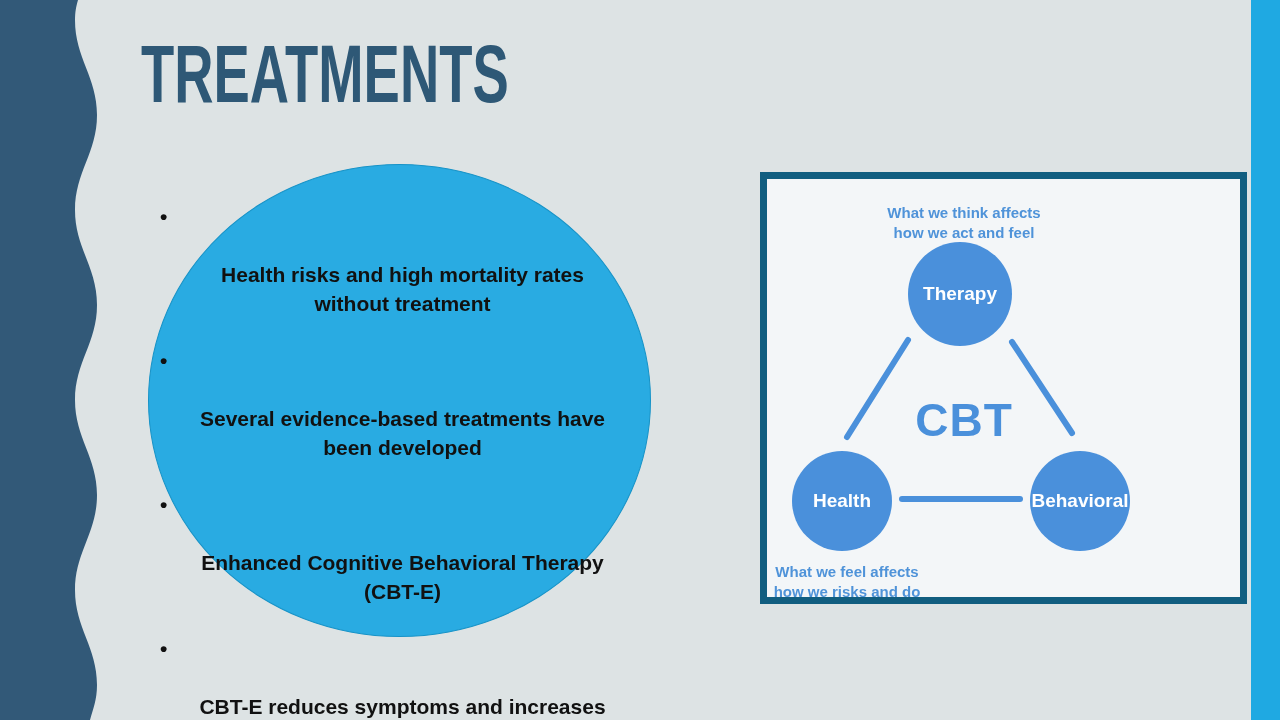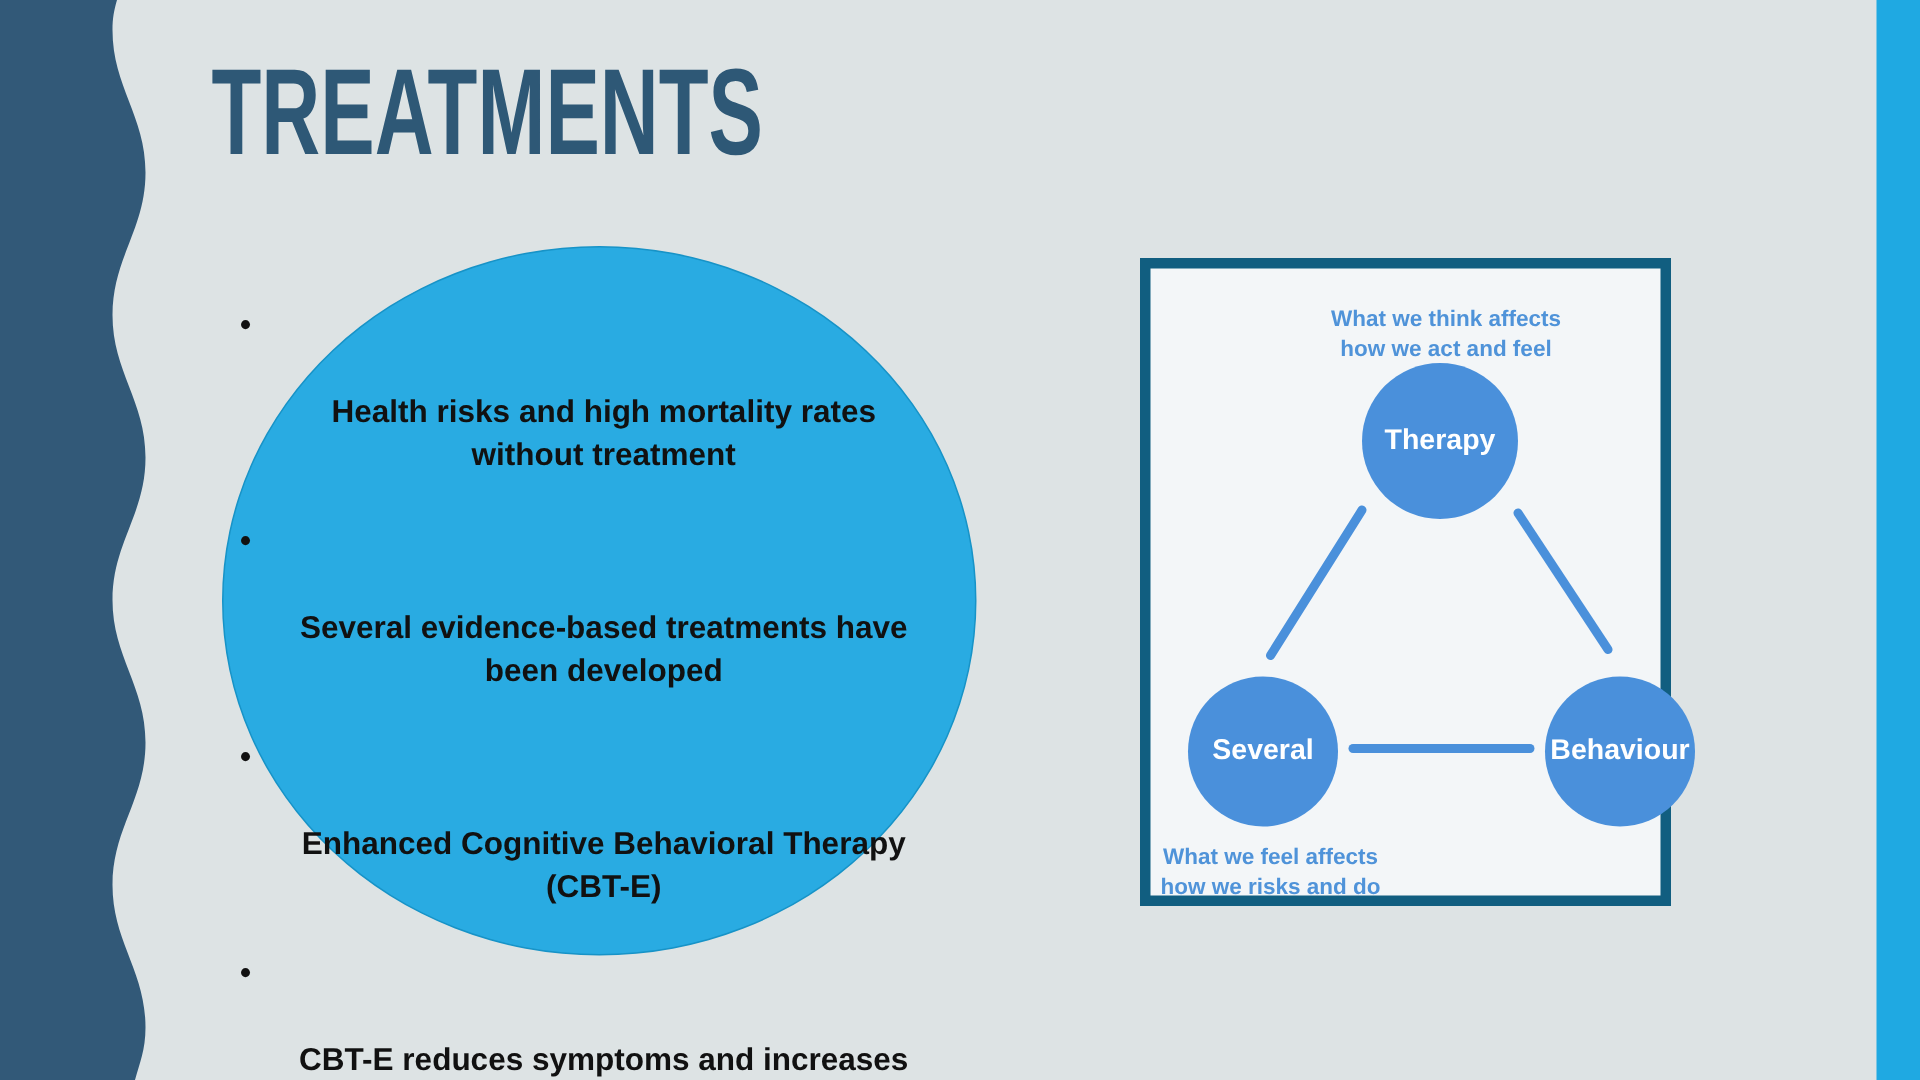--- a/index.html
+++ b/index.html
@@ -83,7 +83,7 @@
   #cbt-panel {
     position: absolute;
     left: 760px; top: 172px;
-    width: 354px; height: 432px;
+    width: 487px; height: 432px;
     box-sizing: border-box;
     border: 7px solid #115e80;
     background: #f3f6f8;

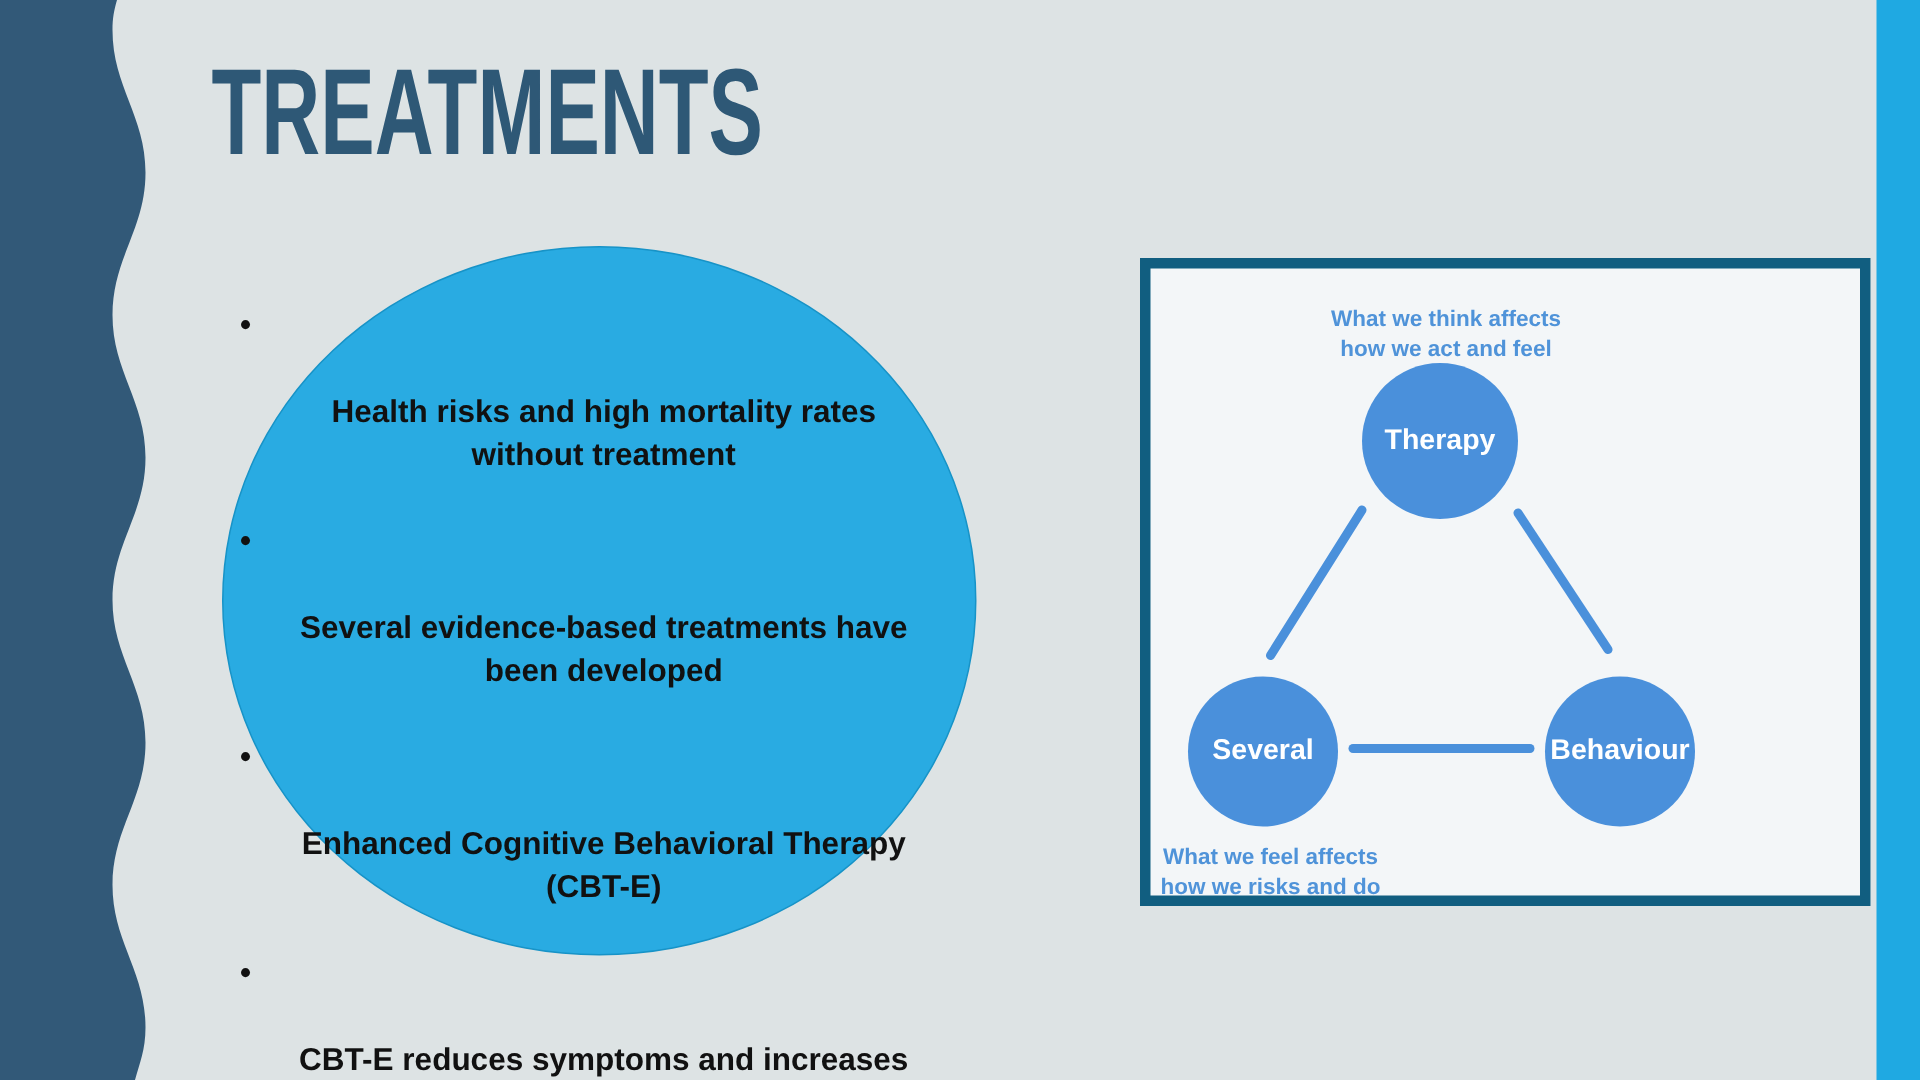--- a/index.html
+++ b/index.html
@@ -197,6 +197,7 @@
       <span>Therapy</span>
     </div>
 
+    <div id="cbt-label">CBT</div>
 
     <div id="node-emotion" class="node-circle">
       <span>Several</span>

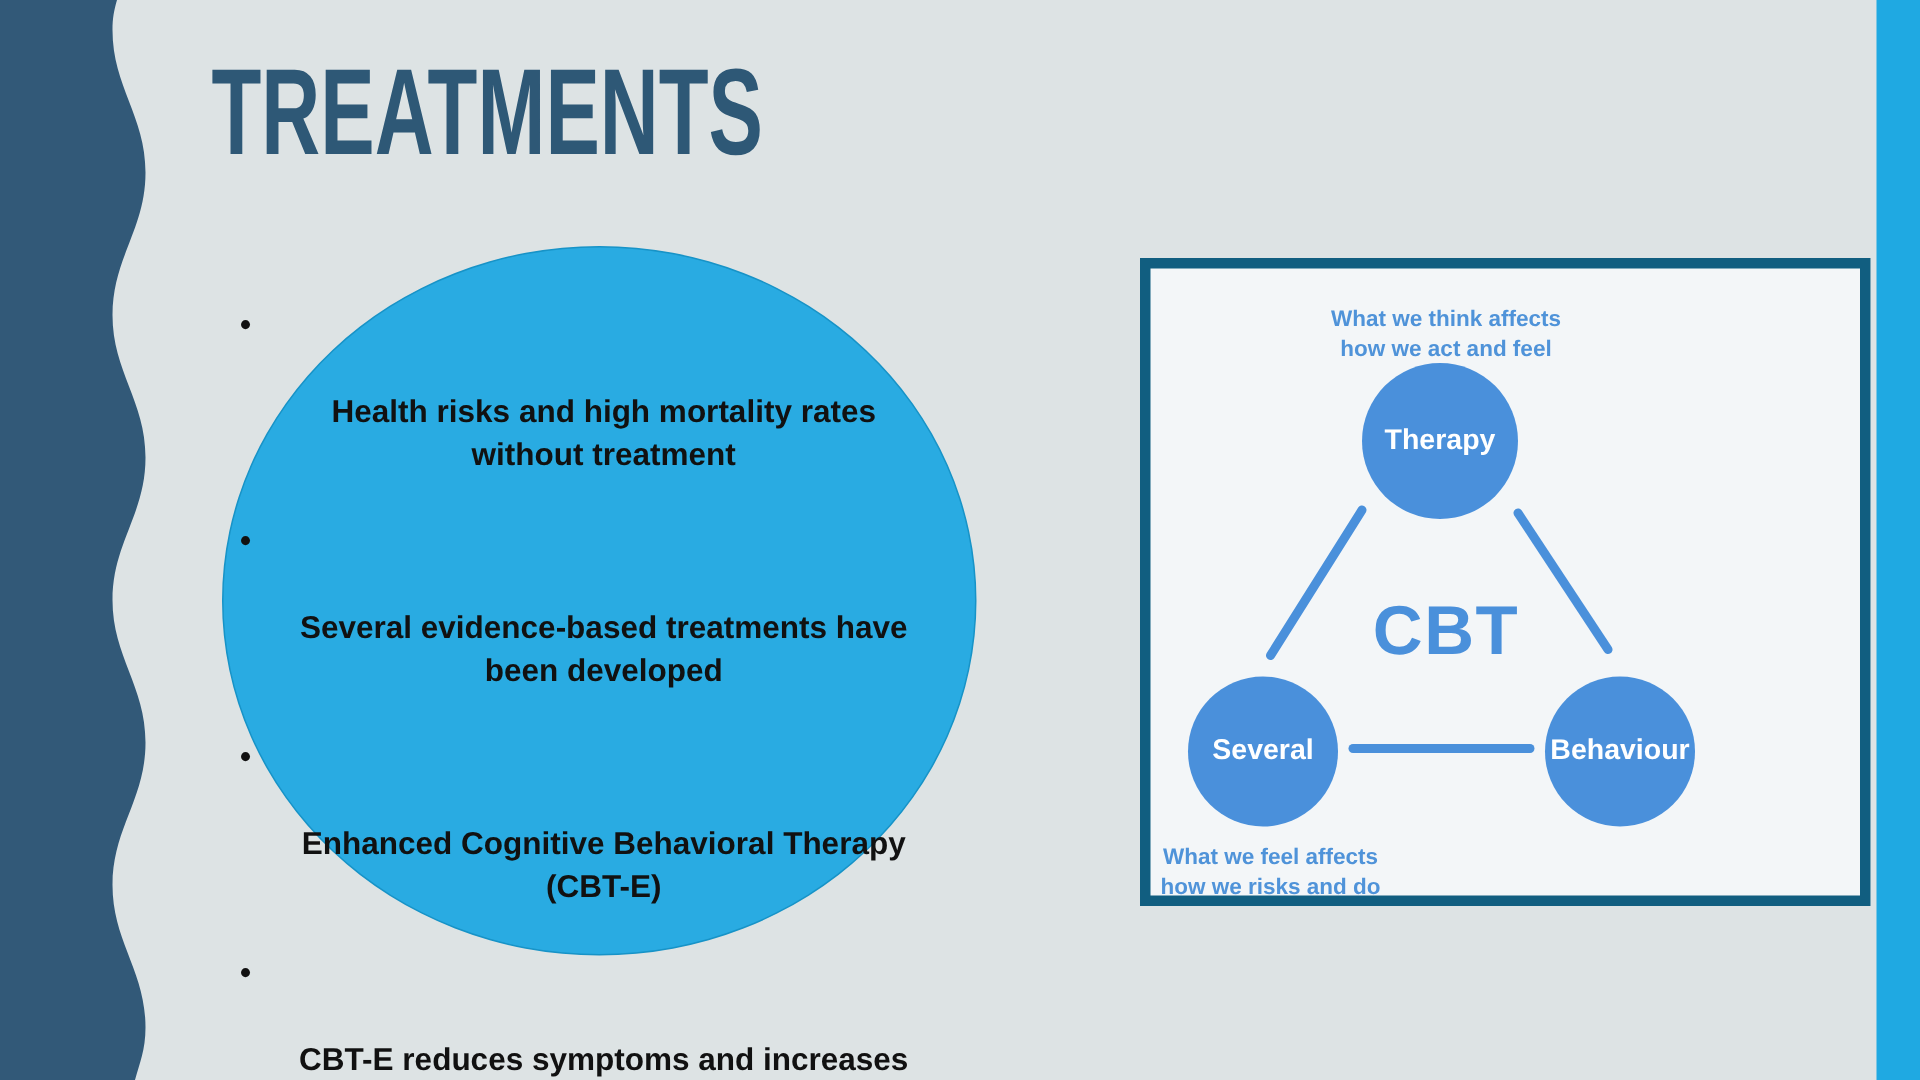--- a/index.html
+++ b/index.html
@@ -200,7 +200,7 @@
     <div id="cbt-label">CBT</div>
 
     <div id="node-emotion" class="node-circle">
-      <span>Several</span>
+      <span>Health</span>
     </div>
 
     <div id="node-behaviour" class="node-circle">

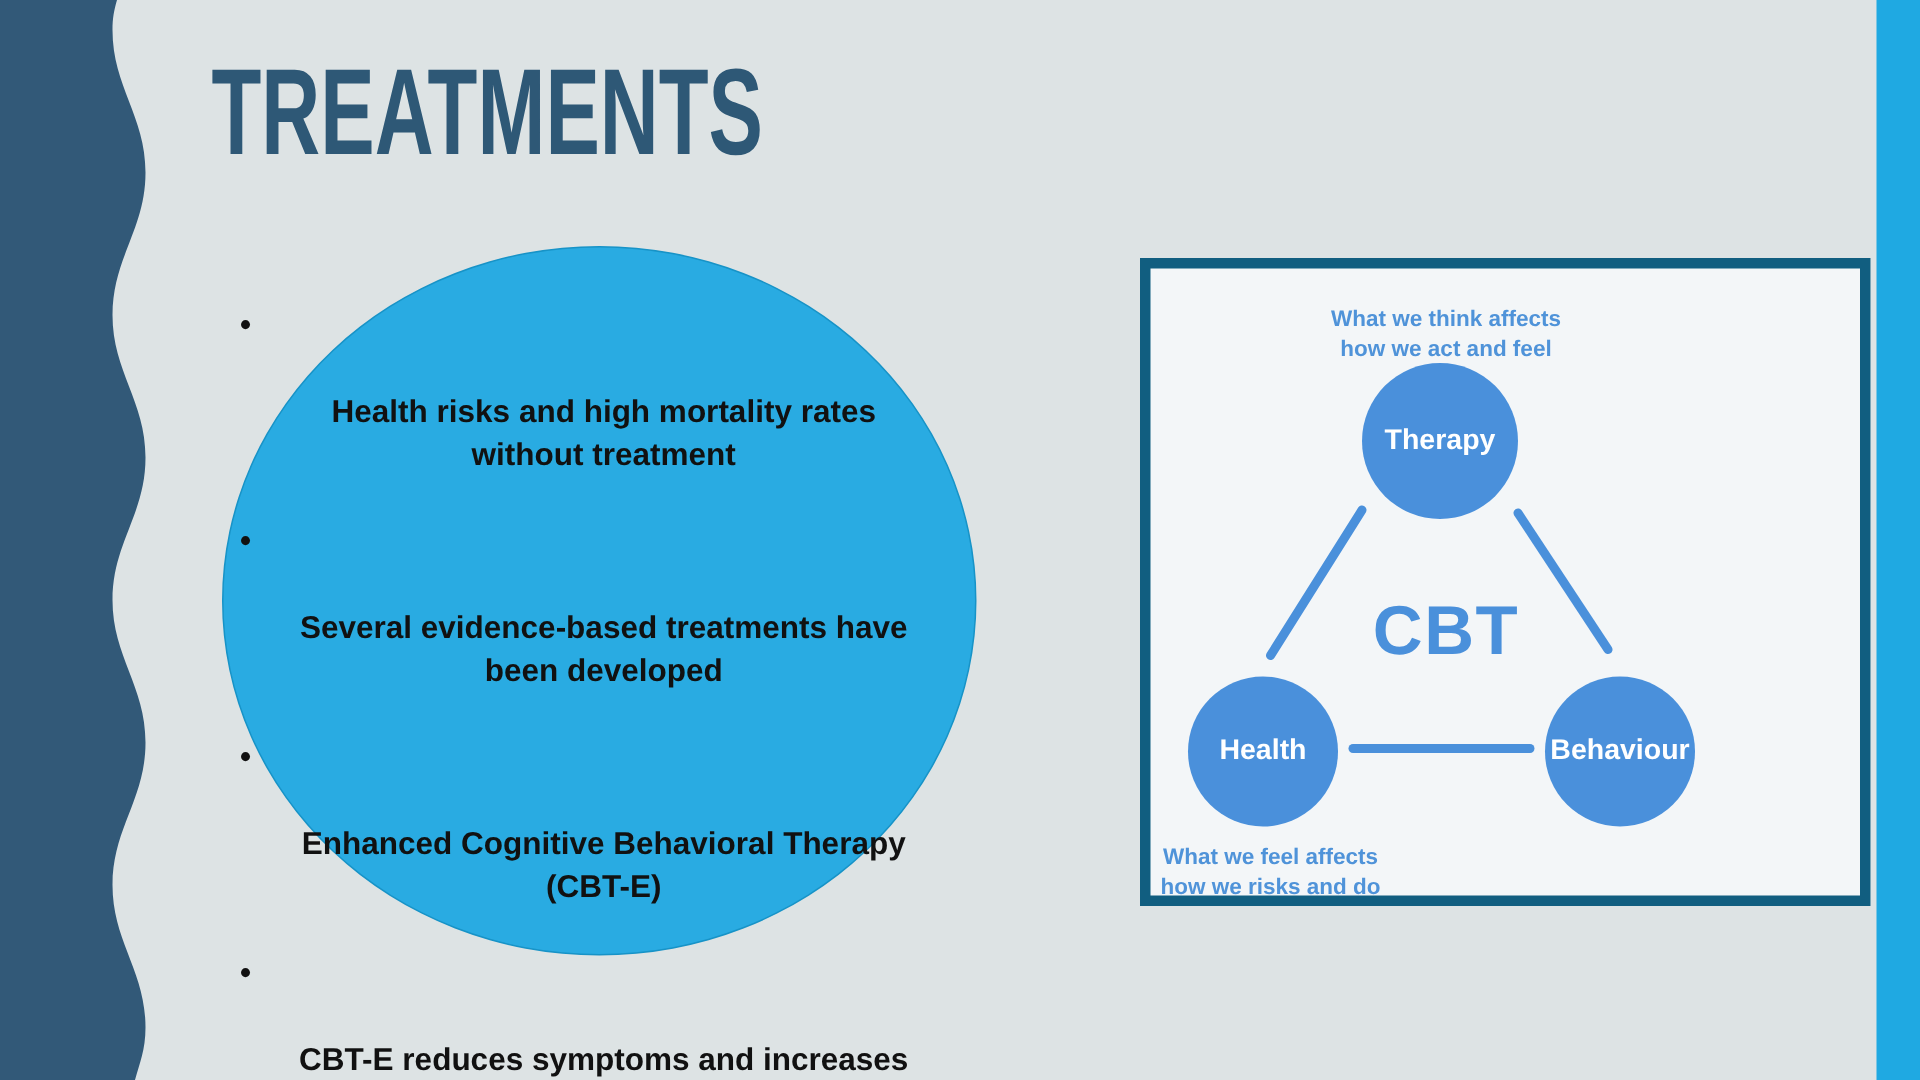--- a/index.html
+++ b/index.html
@@ -204,7 +204,7 @@
     </div>
 
     <div id="node-behaviour" class="node-circle">
-      <span>Behaviour</span>
+      <span>Behavioral</span>
     </div>
 
     <div id="caption-bottom-left" class="panel-caption">What we feel affects

